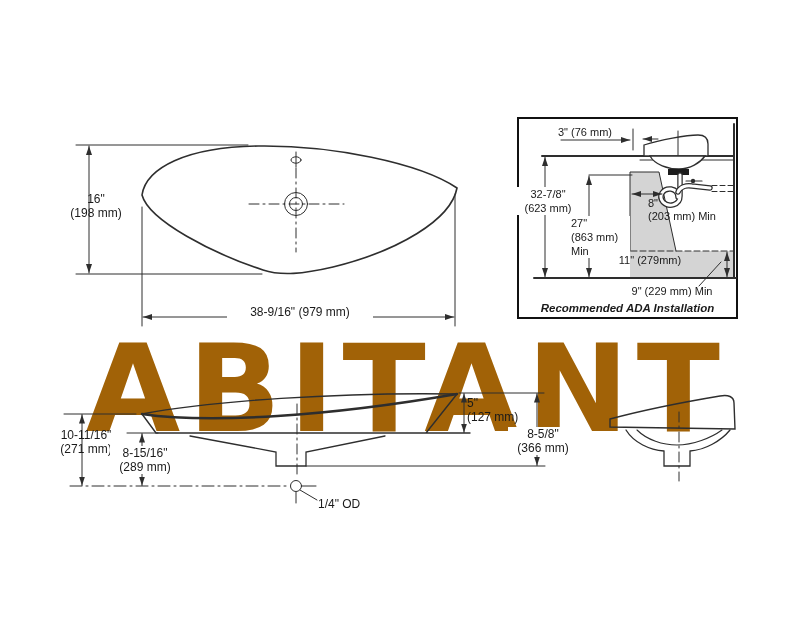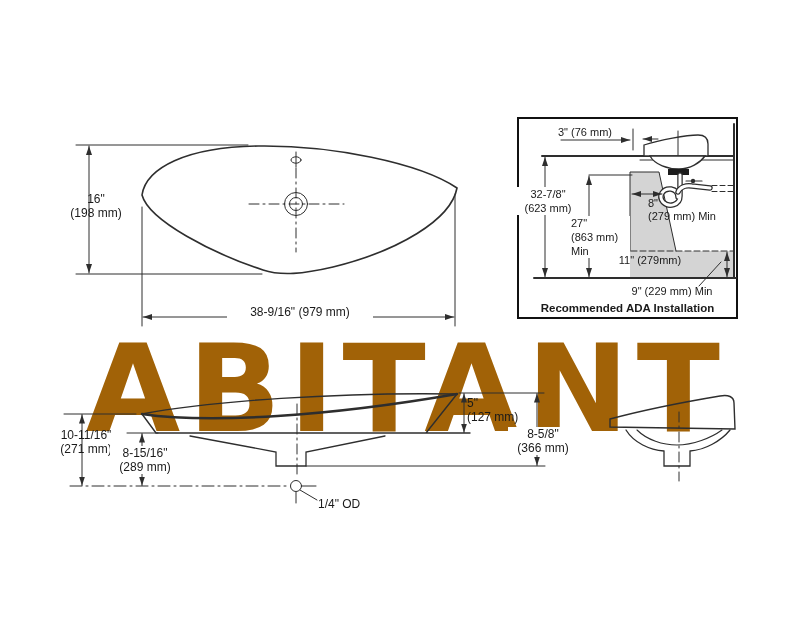--- a/index.html
+++ b/index.html
@@ -164,7 +164,7 @@
     <div>Min</div>
   </div>
   <div class="lbl small" style="left:642px;top:196px;width:22px;">8"</div>
-  <div class="lbl small" style="left:636px;top:209px;width:92px;">(279 mm) Min</div>
+  <div class="lbl small" style="left:636px;top:209px;width:92px;">(203 mm) Min</div>
   <div class="lbl small" style="left:604px;top:253px;width:92px;">11" (279mm)</div>
   <div class="lbl small" style="left:611px;top:284px;width:122px;">9" (229 mm) Min</div>
   <div class="lbl ada-title" style="left:520px;top:301px;width:215px;">Recommended ADA Installation</div>

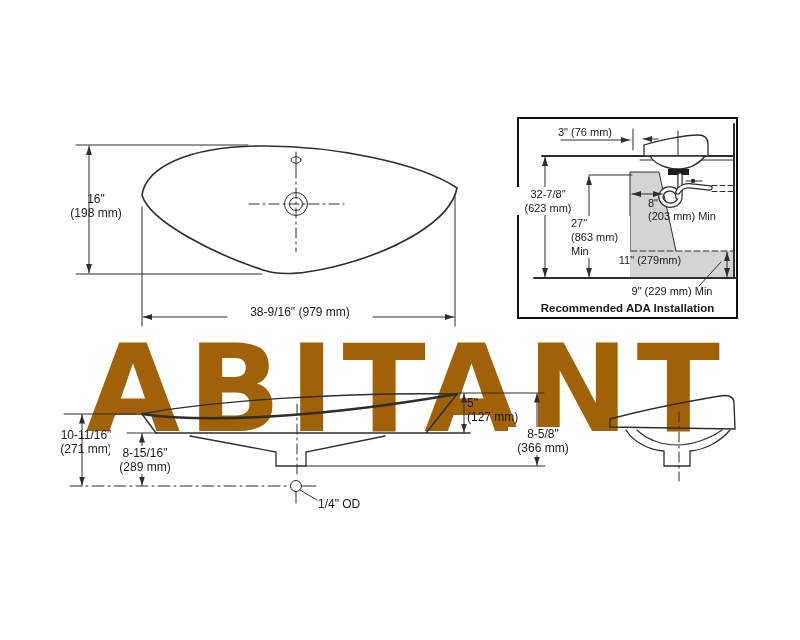--- a/index.html
+++ b/index.html
@@ -167,7 +167,7 @@
   <div class="lbl small" style="left:636px;top:209px;width:92px;">(203 mm) Min</div>
   <div class="lbl small" style="left:604px;top:253px;width:92px;">11" (279mm)</div>
   <div class="lbl small" style="left:611px;top:284px;width:122px;">9" (229 mm) Min</div>
-  <div class="lbl ada-title" style="left:520px;top:301px;width:215px;">Recommended ADA Installation</div>
+  <div class="lbl ada-title" style="left:520px;top:301px;width:215px;font-style:italic;">Recommended ADA Installation</div>
 
 </div>
 

